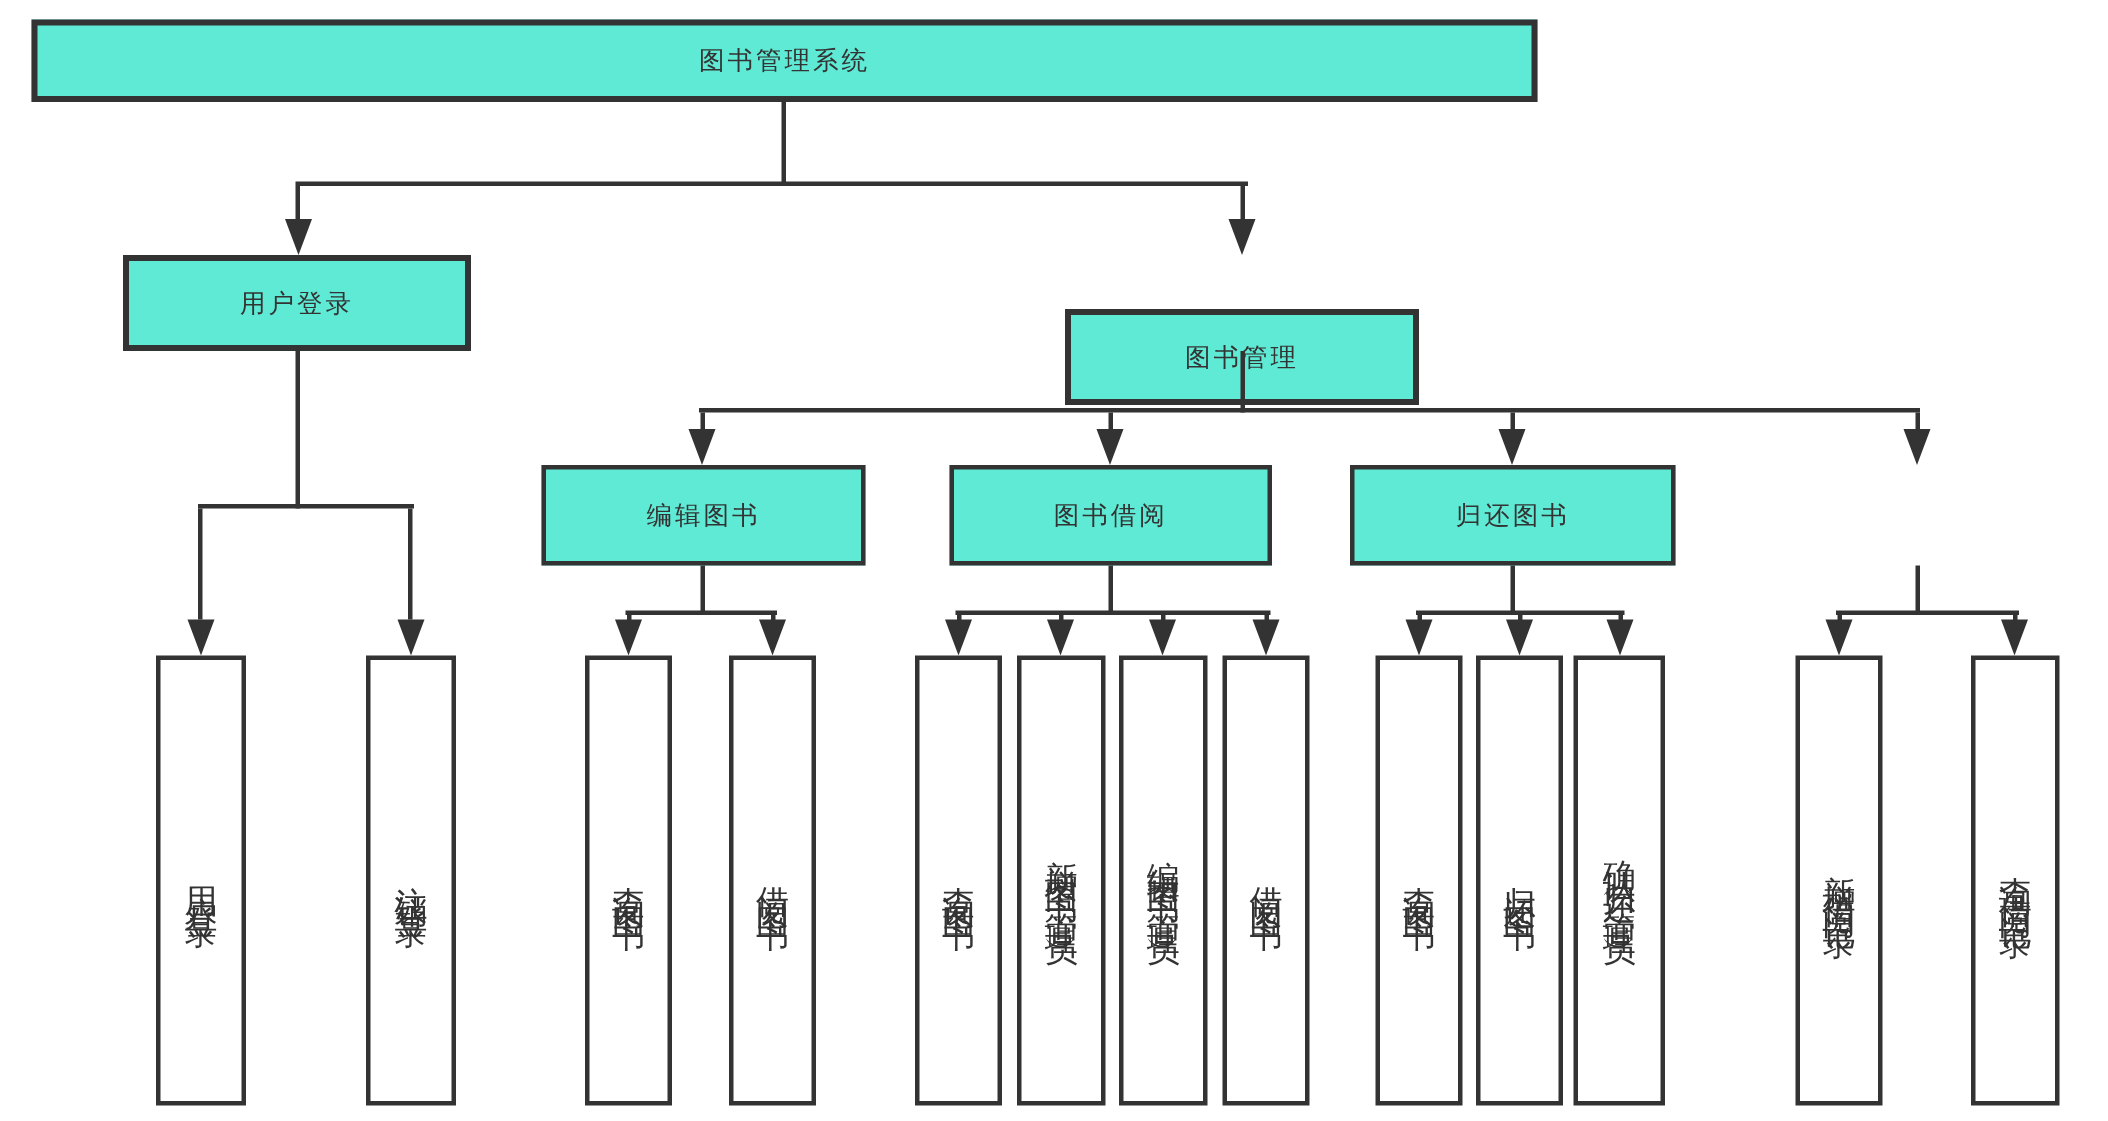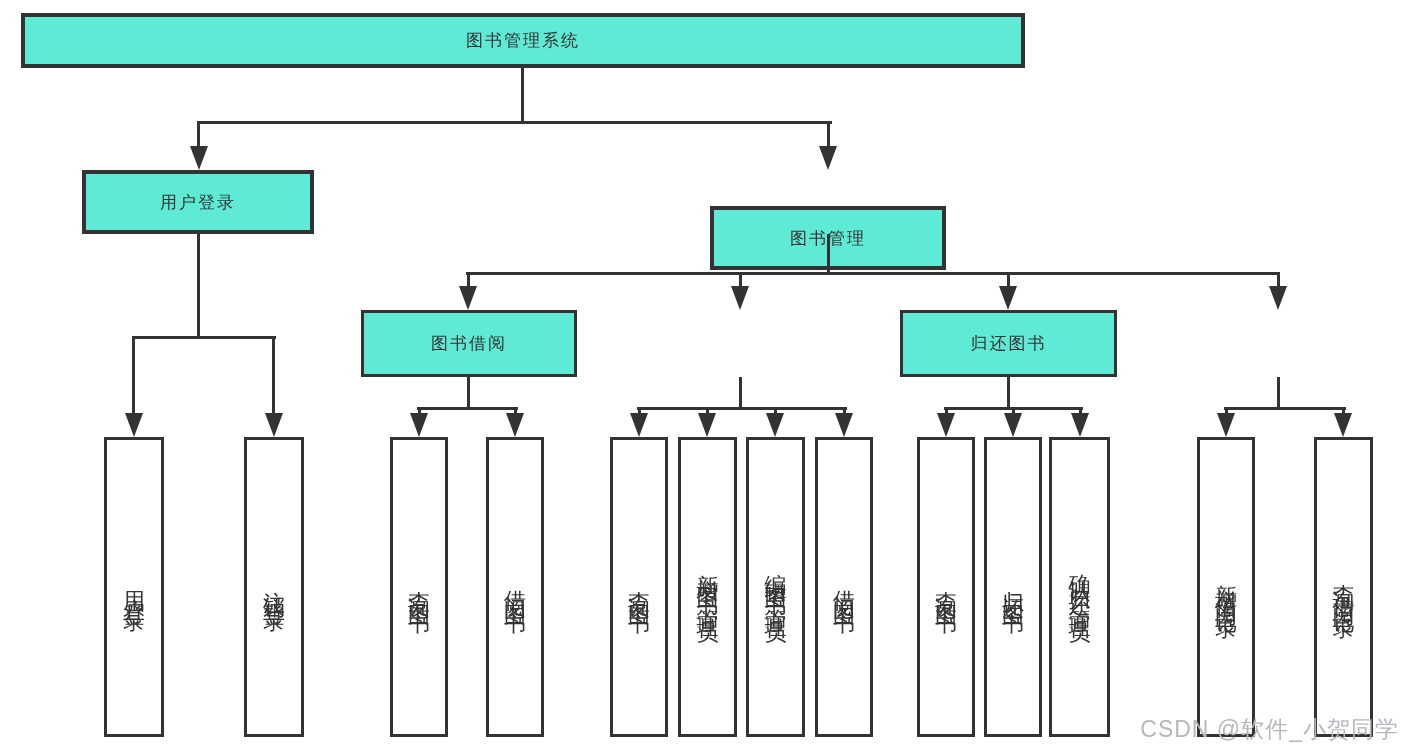--- a/index.html
+++ b/index.html
@@ -85,7 +85,7 @@
   <div class="arr" style="left:1269px;top:286px;"></div>
 
   <div class="box" style="left:361px;top:310px;width:216px;height:67px;">
-    <span>图书借阅</span>
+    <span>编辑图书</span>
   </div>
   <div class="box" style="left:900px;top:310px;width:217px;height:67px;">
     <span>归还图书</span>

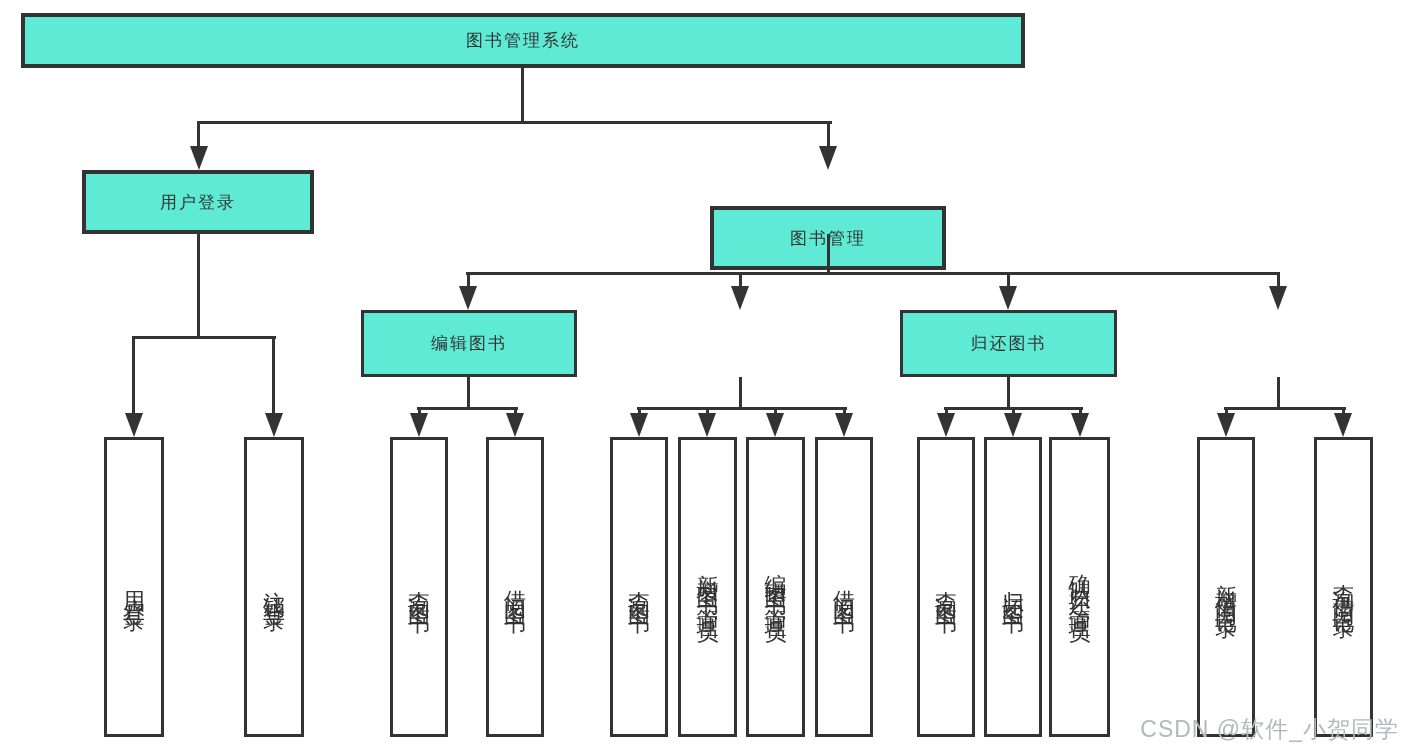--- a/index.html
+++ b/index.html
@@ -87,6 +87,9 @@
   <div class="box" style="left:361px;top:310px;width:216px;height:67px;">
     <span>编辑图书</span>
   </div>
+  <div class="box" style="left:633px;top:310px;width:215px;height:67px;">
+    <span>图书借阅</span>
+  </div>
   <div class="box" style="left:900px;top:310px;width:217px;height:67px;">
     <span>归还图书</span>
   </div>

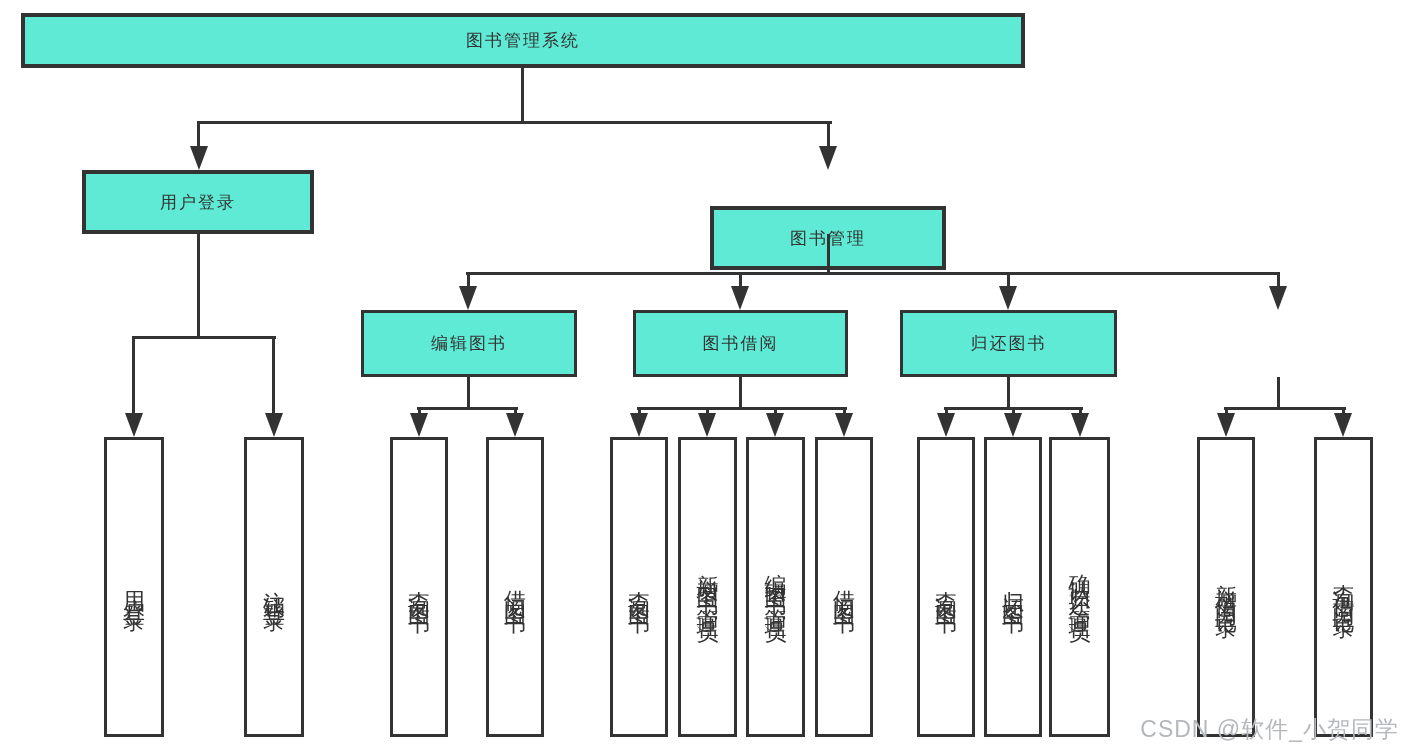--- a/index.html
+++ b/index.html
@@ -172,7 +172,6 @@
     <span class="vtext">查询借阅记录</span>
   </div>
 
-  <div id="watermark">CSDN @软件_小贺同学</div>
 
 </div>
 

